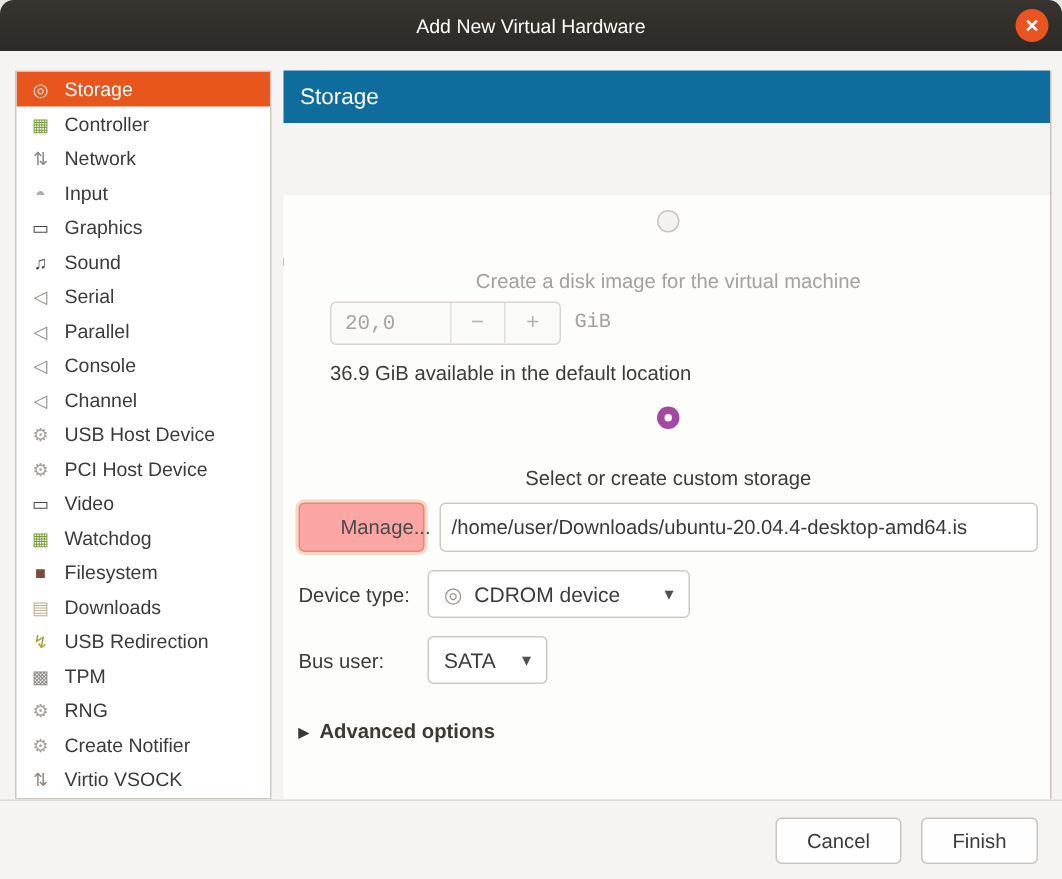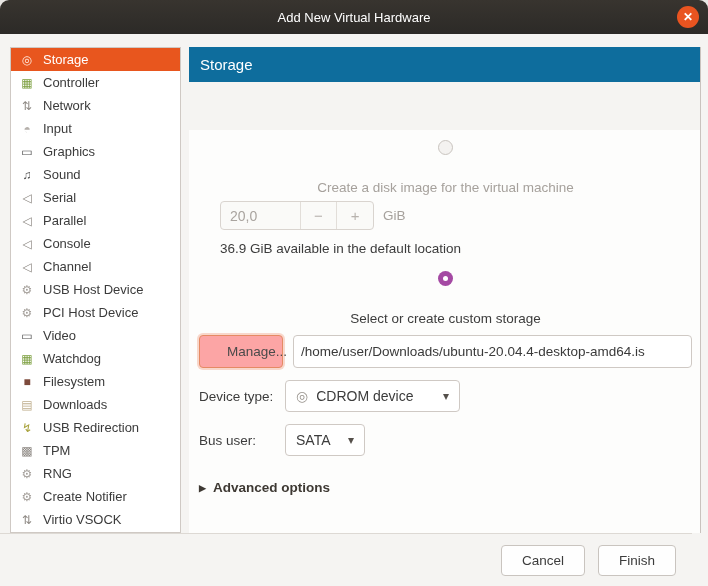--- a/index.html
+++ b/index.html
@@ -43,7 +43,7 @@
   .radio.on::after{content:"";width:5px;height:5px;border-radius:50%;background:#fff;}
   .disabled-text{color:#a6a19c;}
   
-  .spin-row{display:flex;align-items:center;gap:9px;margin:6px 0 4px 21px;}
+  .spin-row{display:flex;align-items:center;gap:9px;margin:6px 0 4px 21px;font-family:Liberation Mono, monospace;}
   .spinbox{display:flex;width:154px;height:29px;border:1px solid #d9d4cf;border-radius:4px;
            background:#fafaf8;overflow:hidden;box-sizing:border-box;}
   .spin-entry{width:79px;display:flex;align-items:center;padding-left:9px;

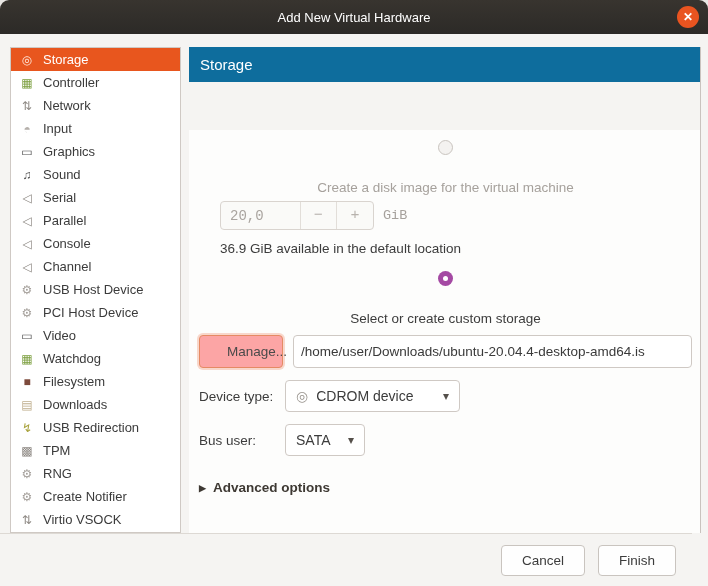--- a/index.html
+++ b/index.html
@@ -76,7 +76,7 @@
             color:#3e3933;cursor:pointer;}
   .advanced .tri{font-size:9px;color:#3e3933;}
   
-  .actionbar{position:absolute;left:0;right:16px;top:533px;height:53px;background:#f5f4f2;
+  .actionbar{position:absolute;left:0;right:0;top:533px;height:53px;background:#f5f4f2;
              border-top:1px solid #ddd9d4;display:flex;align-items:center;
              justify-content:flex-end;gap:13px;padding-right:16px;box-sizing:border-box;}
   .btn{height:31px;background:#fefefe;border:1px solid #c9c4bf;border-radius:4px;

